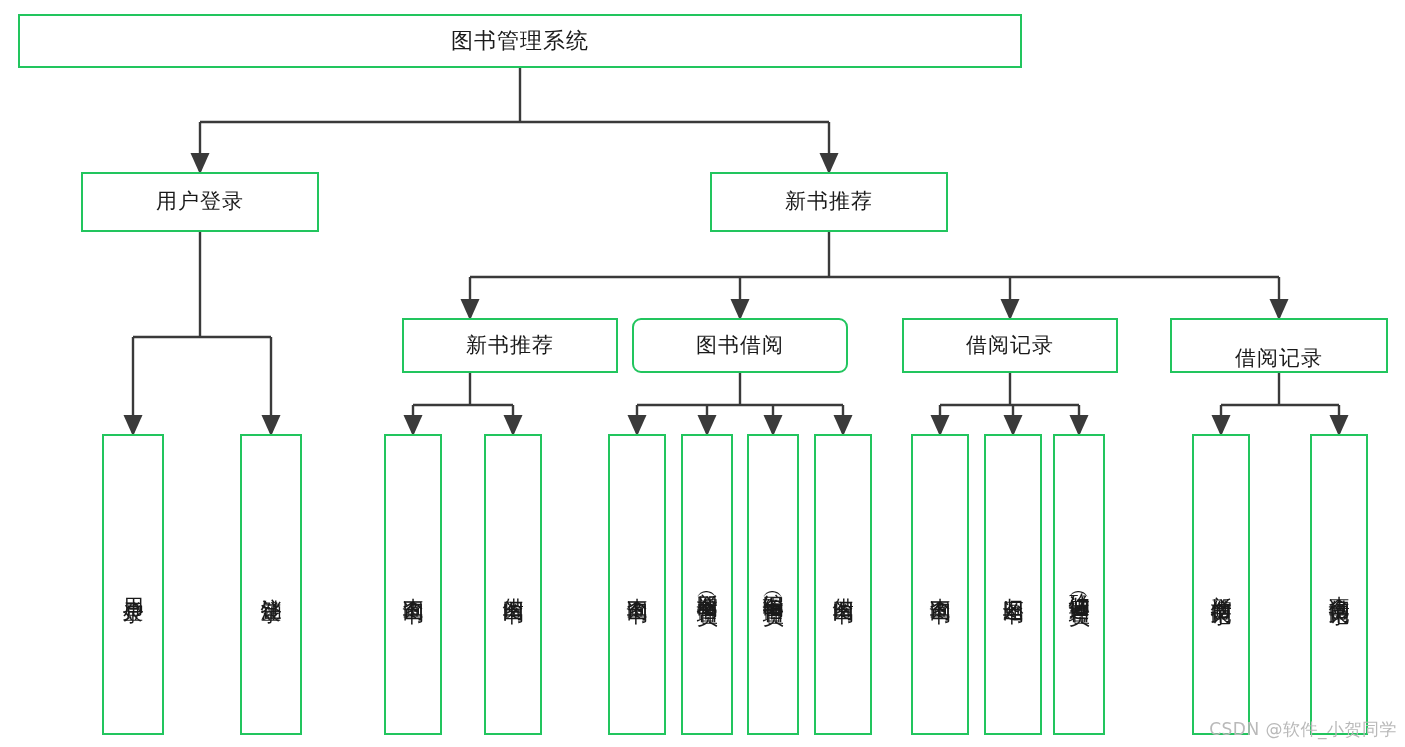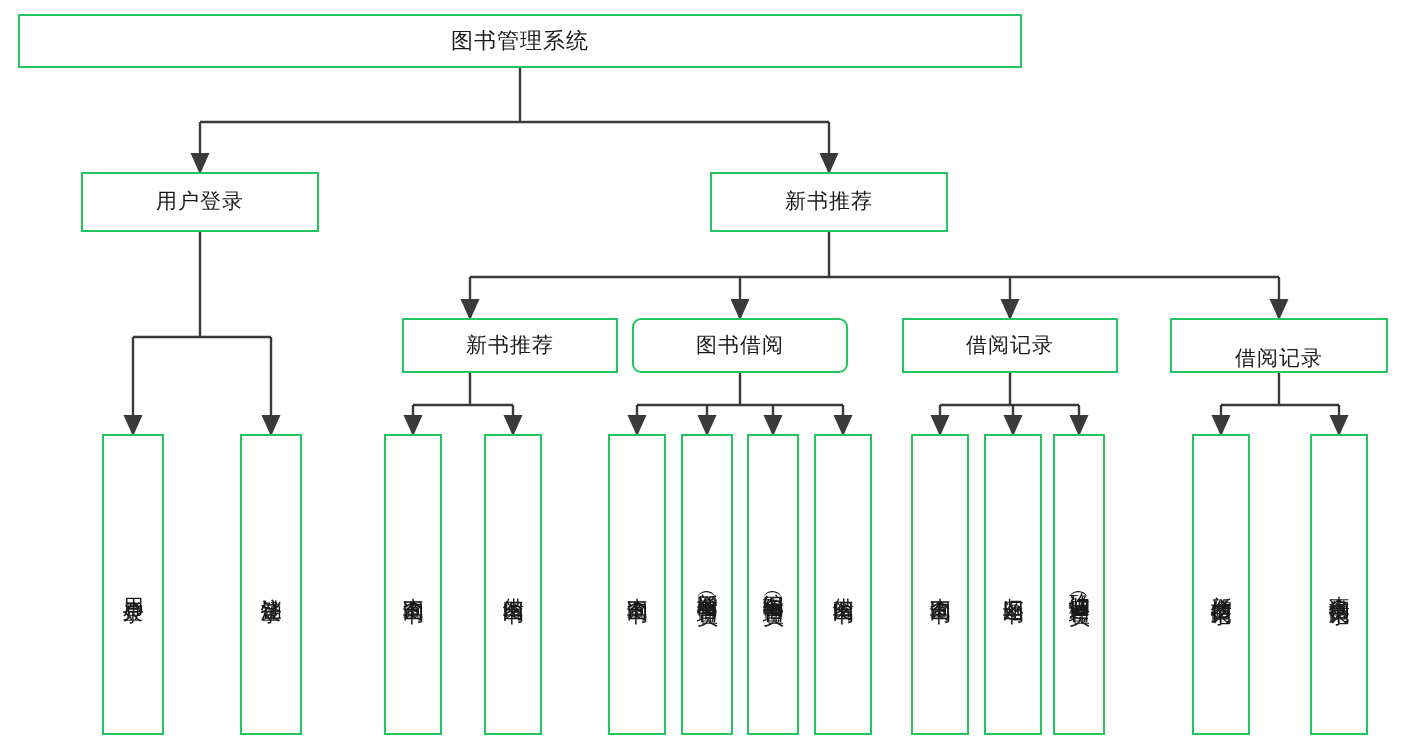--- a/index.html
+++ b/index.html
@@ -170,6 +170,7 @@
       </div>
     </div>
 
+  <div class="watermark">CSDN @软件_小贺同学</div>
 </div>
 
 </body></html>

